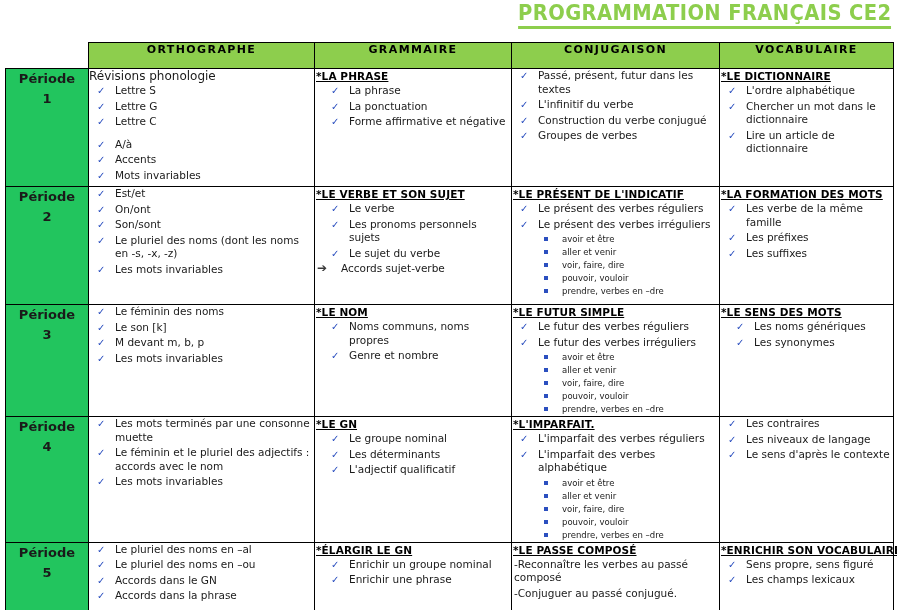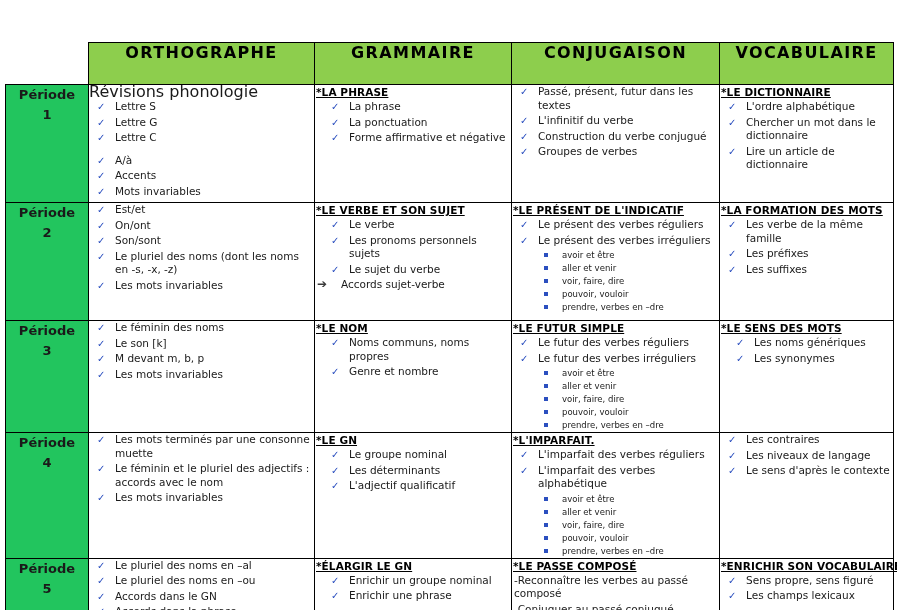--- a/index.html
+++ b/index.html
@@ -172,6 +172,9 @@
 
 <div id="page">
 
+  <div class="title-bar">
+    <span class="title-text">PROGRAMMATION FRANÇAIS CE2</span>
+  </div>
 
   <div class="grid">
     <table class="prog">

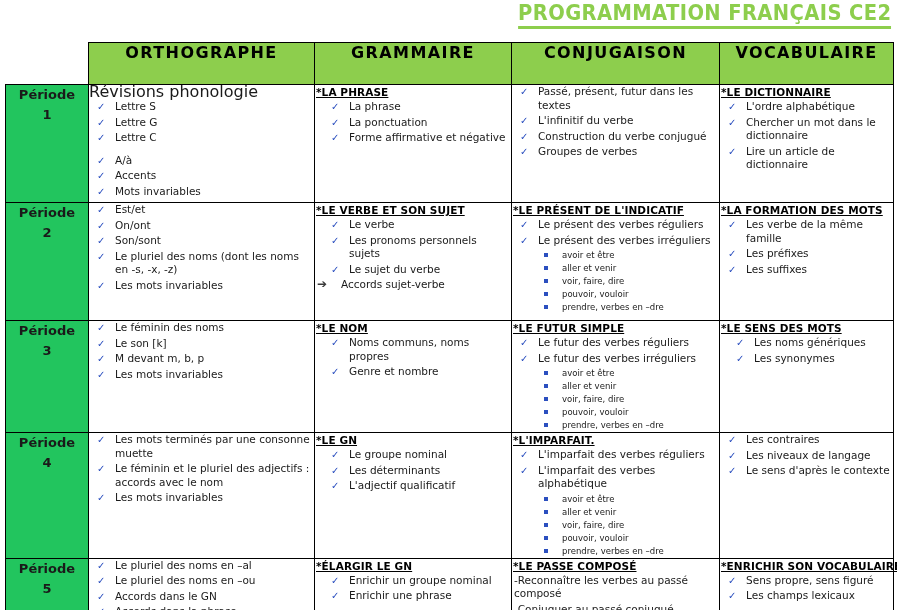--- a/index.html
+++ b/index.html
@@ -66,10 +66,10 @@
   
   thead th {
     background: #8DCE4D;
-    height: 42px;
+    height: 26px;
     text-align: center;
     vertical-align: middle;
-    font-size: 16px;
+    font-size: 11px;
     font-weight: bold;
     color: #000000;
     letter-spacing: 1.4px;

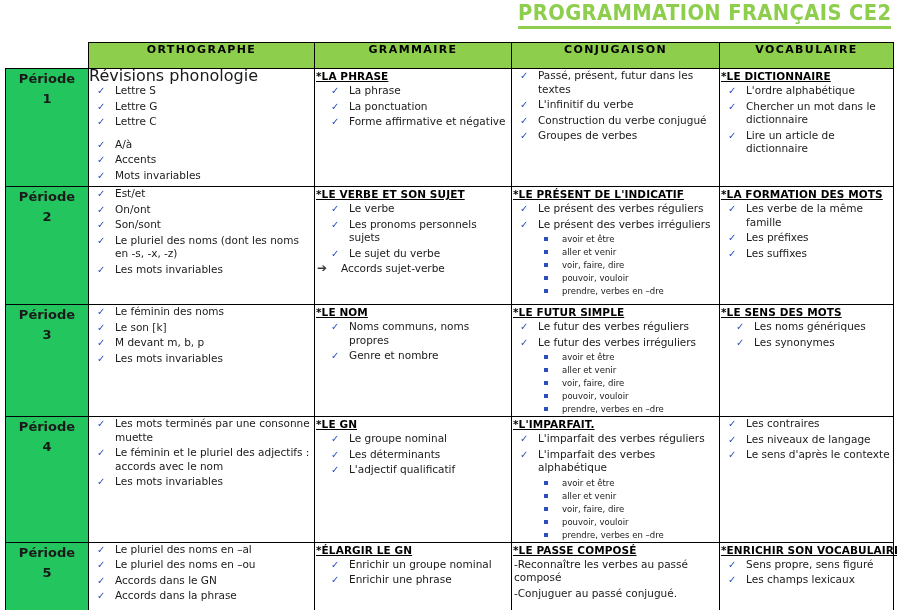--- a/index.html
+++ b/index.html
@@ -115,7 +115,7 @@
     white-space: nowrap;
   }
   .plain {
-    font-size: 16px;
+    font-size: 12px;
     color: #1a1a1a;
     line-height: 14px;
     margin: 0 0 1px 0;

